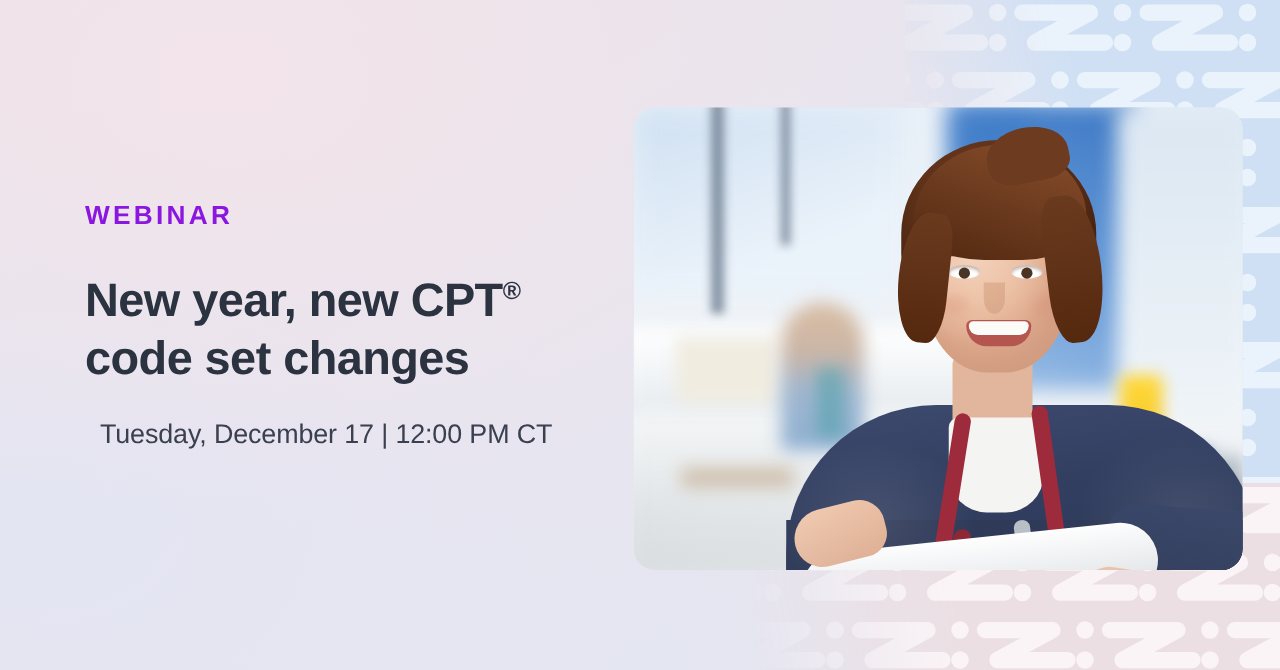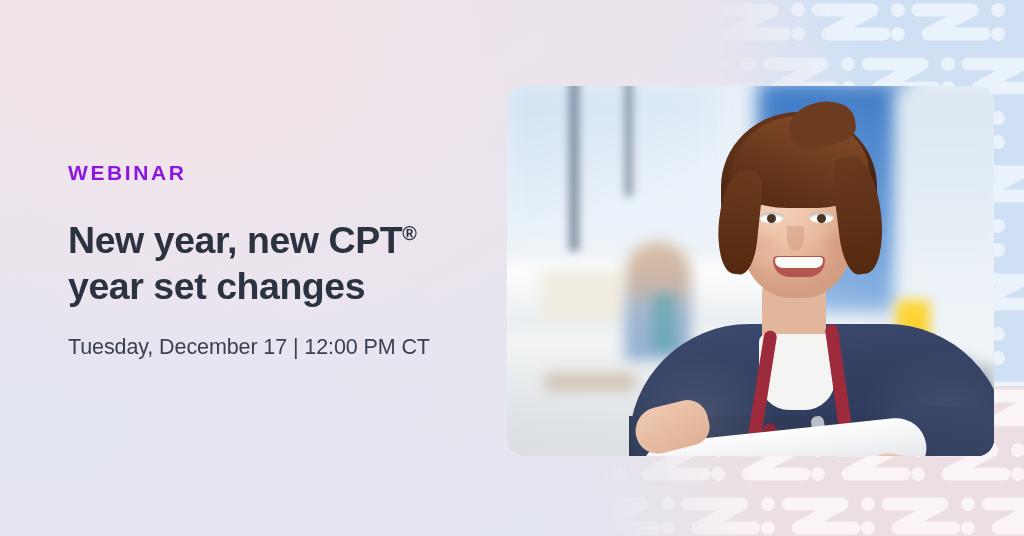--- a/index.html
+++ b/index.html
@@ -564,7 +564,7 @@
 
   <div class="content">
     <p class="eyebrow">WEBINAR</p>
-    <h1 class="headline"><span>New year, new CPT</span><sup>®</sup><br><span>year set changes</span></h1>
+    <h1 class="headline"><span>New year, new CPT</span><sup>®</sup><br><span>code set changes</span></h1>
     <p class="datetime">Tuesday, December 17 | 12:00 PM CT</p>
   </div>
 

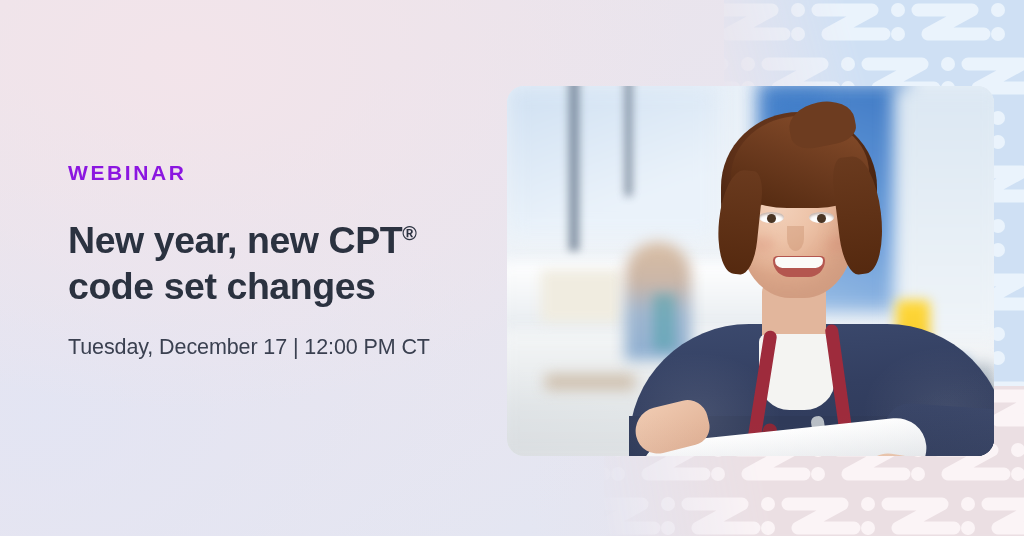--- a/index.html
+++ b/index.html
@@ -107,7 +107,7 @@
     font-weight: 400;
     color: #3a4050;
     letter-spacing: -0.1px;
-    margin: 0;
+    margin: 12px;
     line-height: 1.2;
   }
 

